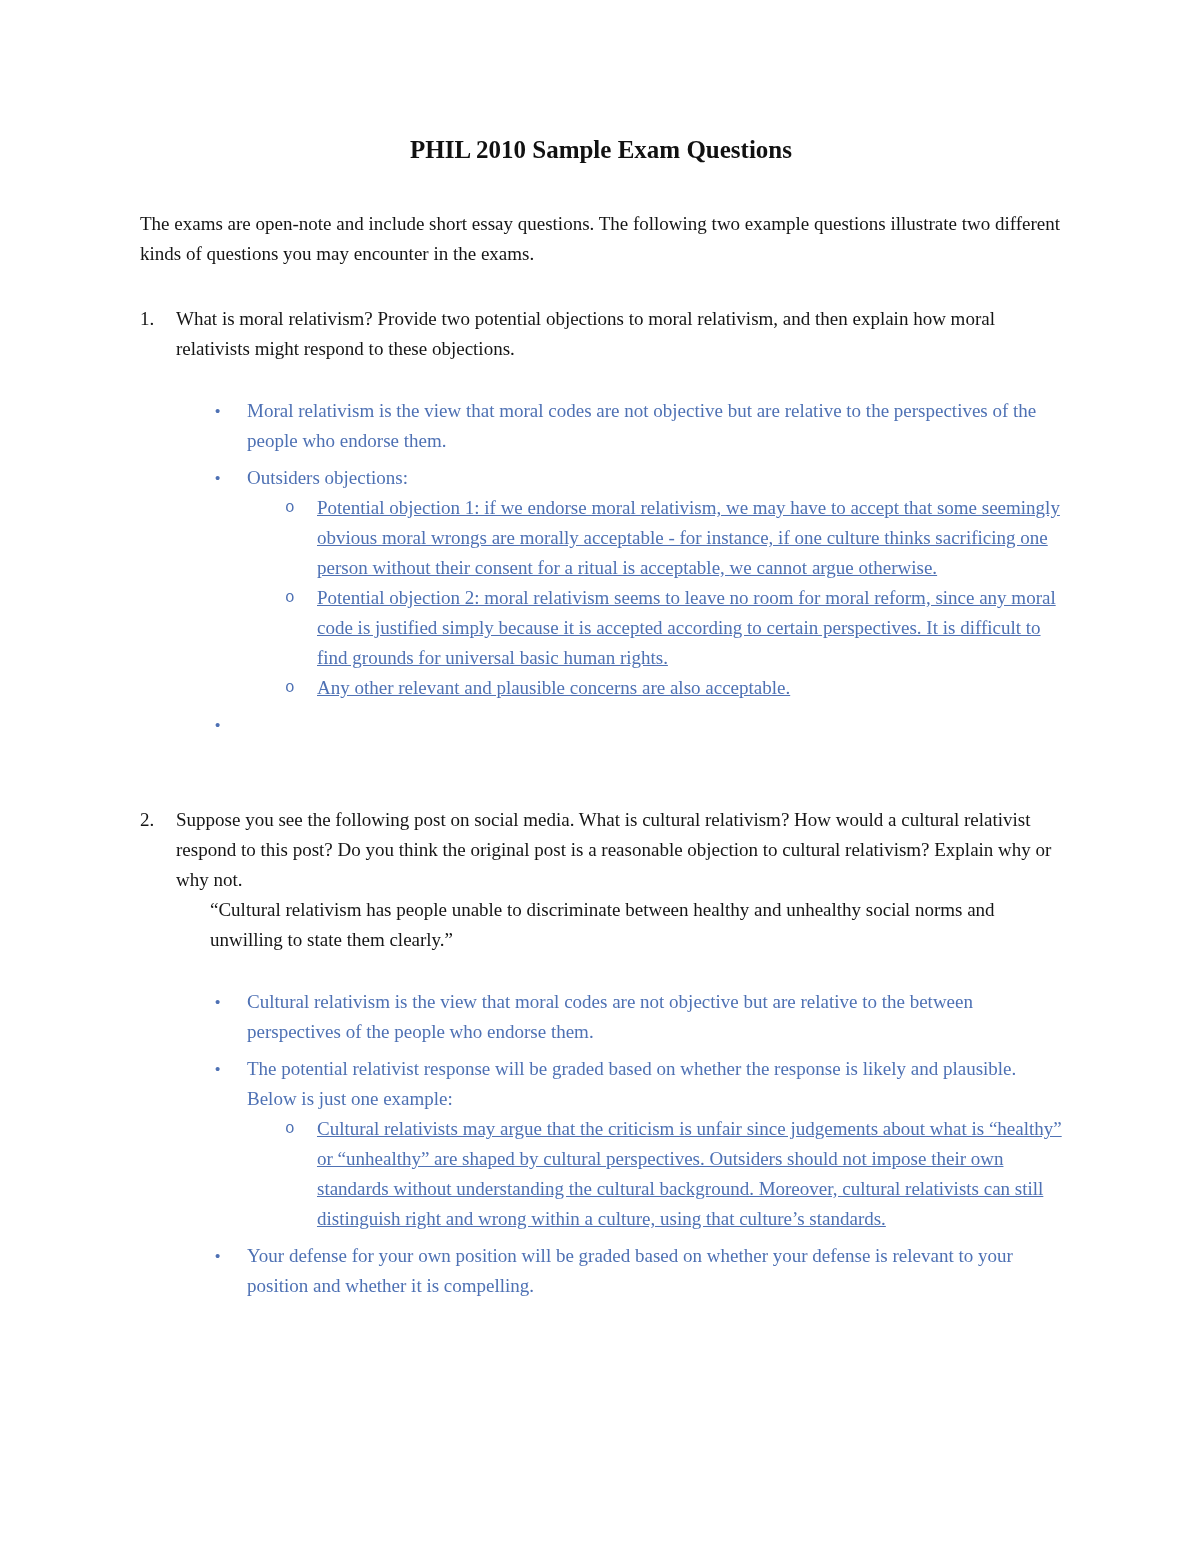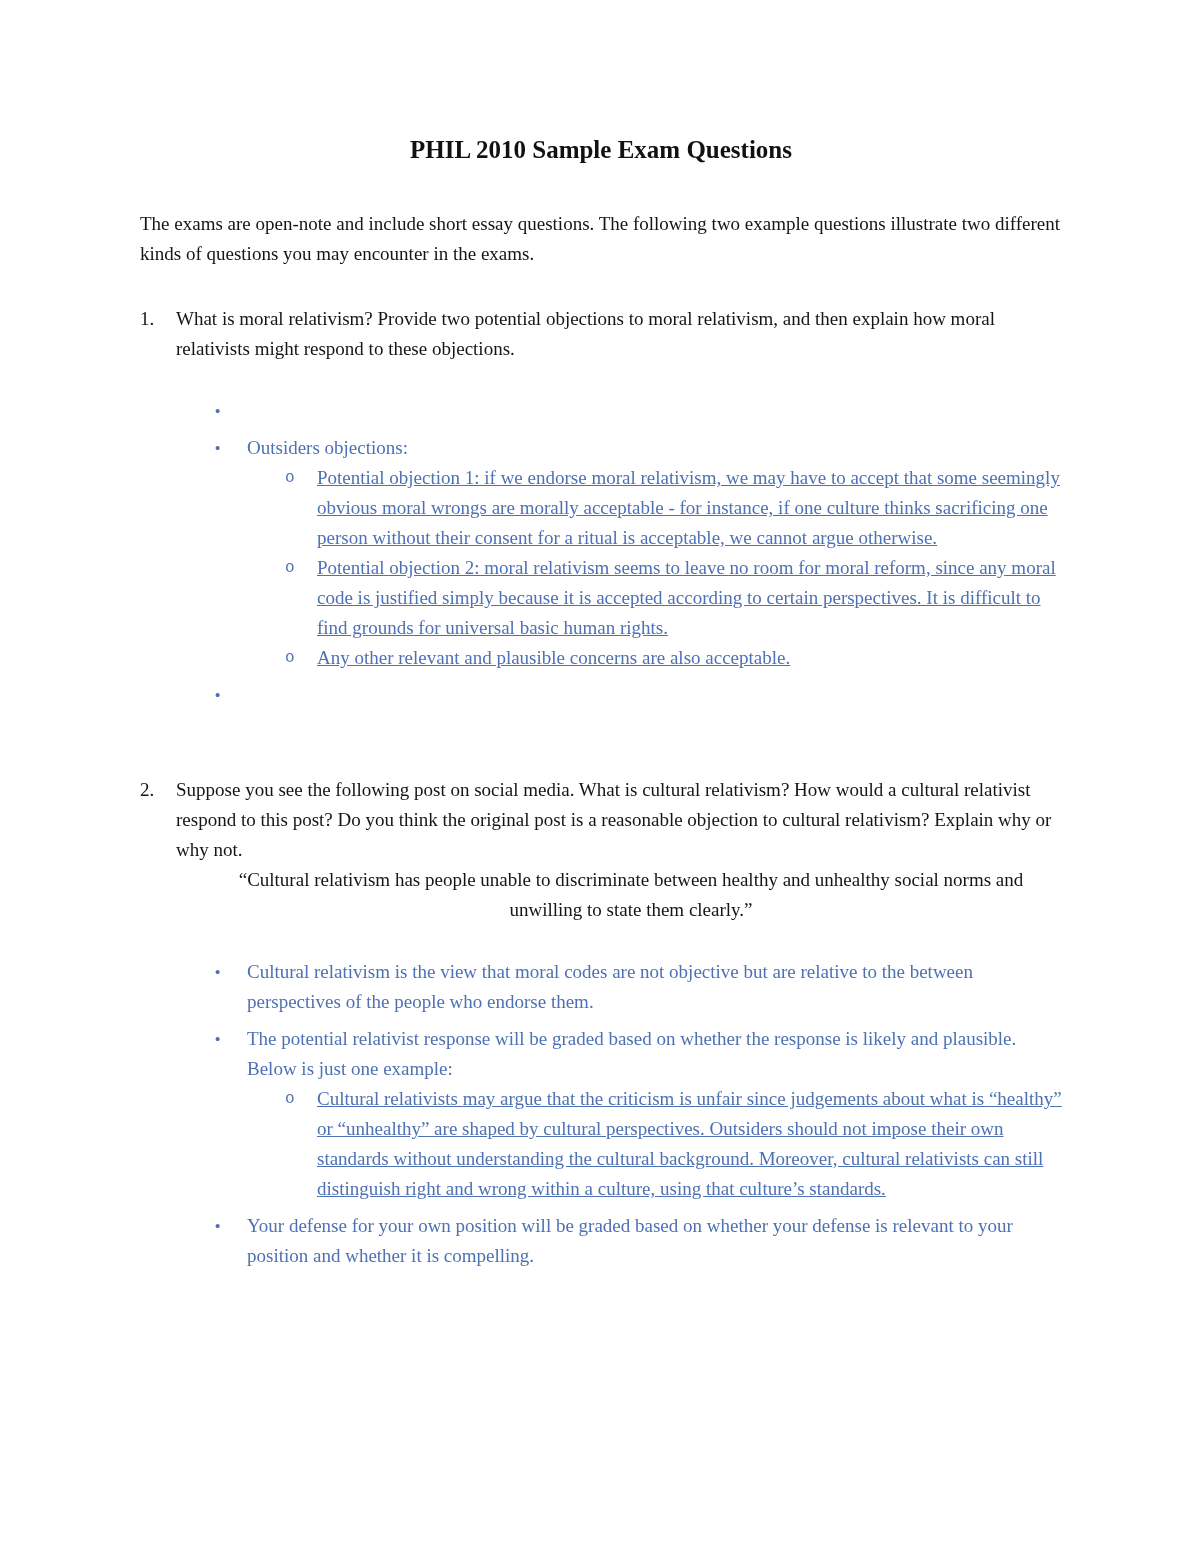--- a/index.html
+++ b/index.html
@@ -72,6 +72,7 @@
 
     <div class="b1">
       <span class="marker">•</span>
+      <div class="b1-body">Moral relativism is the view that moral codes are not objective but are relative to the perspectives of the people who endorse them.</div>
     </div>
 
     <div class="b1">

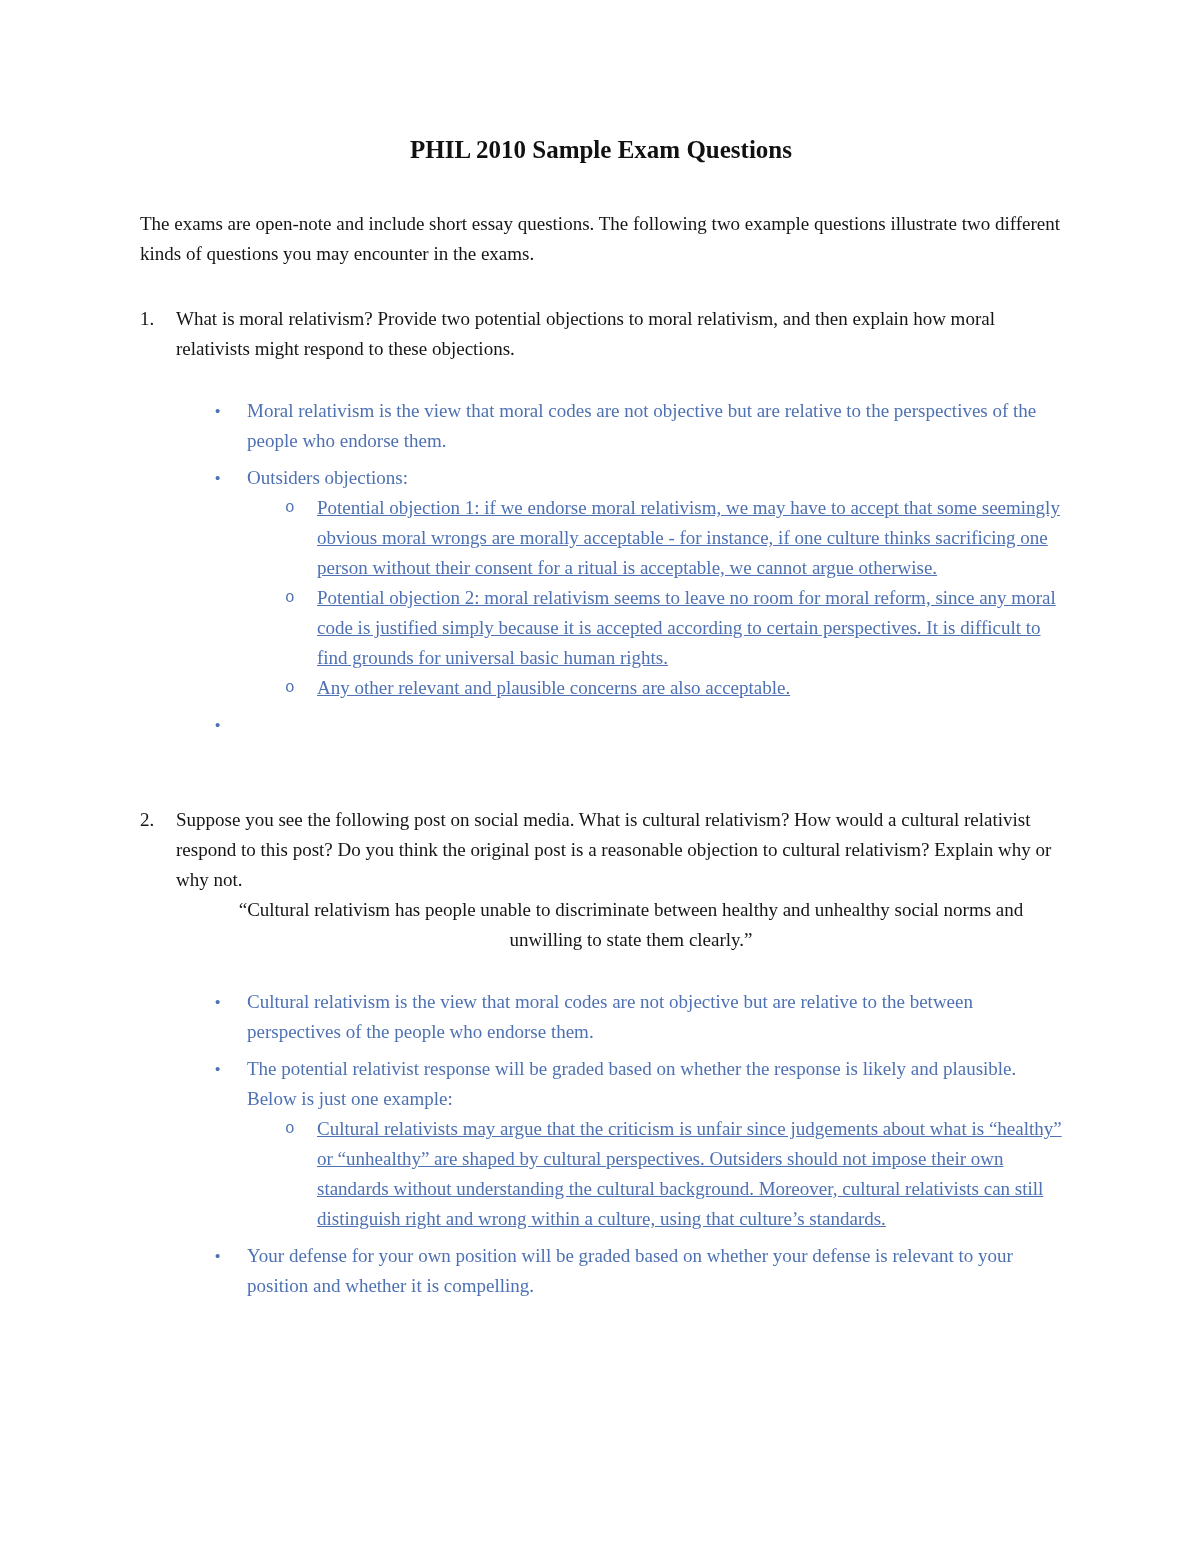--- a/index.html
+++ b/index.html
@@ -34,7 +34,6 @@
 
   .quote {
     margin: 0 10px 0 70px;
-    text-align: center;
   }
 
   .blist { margin-top: 32px; color: #4e71b4; }

